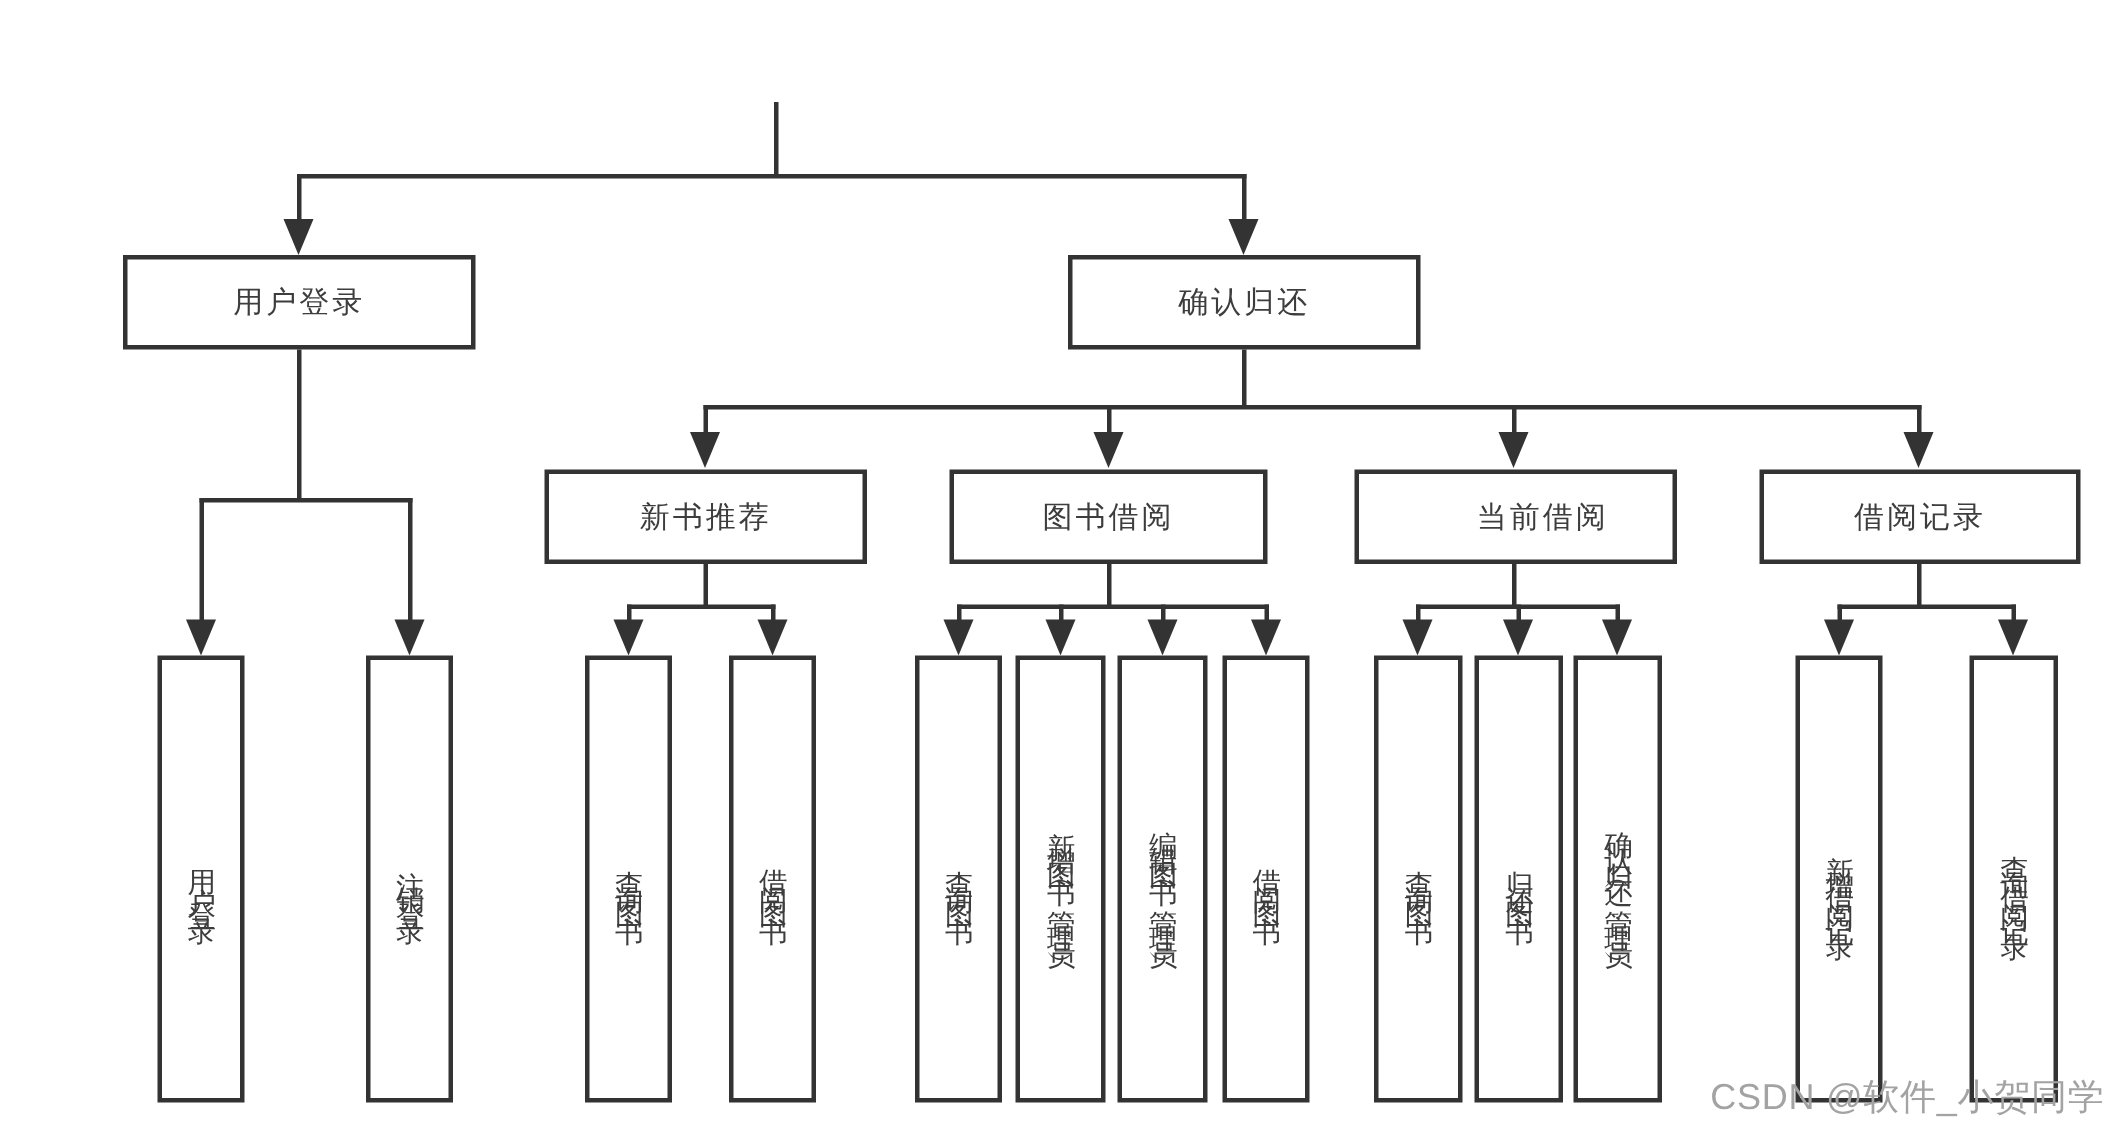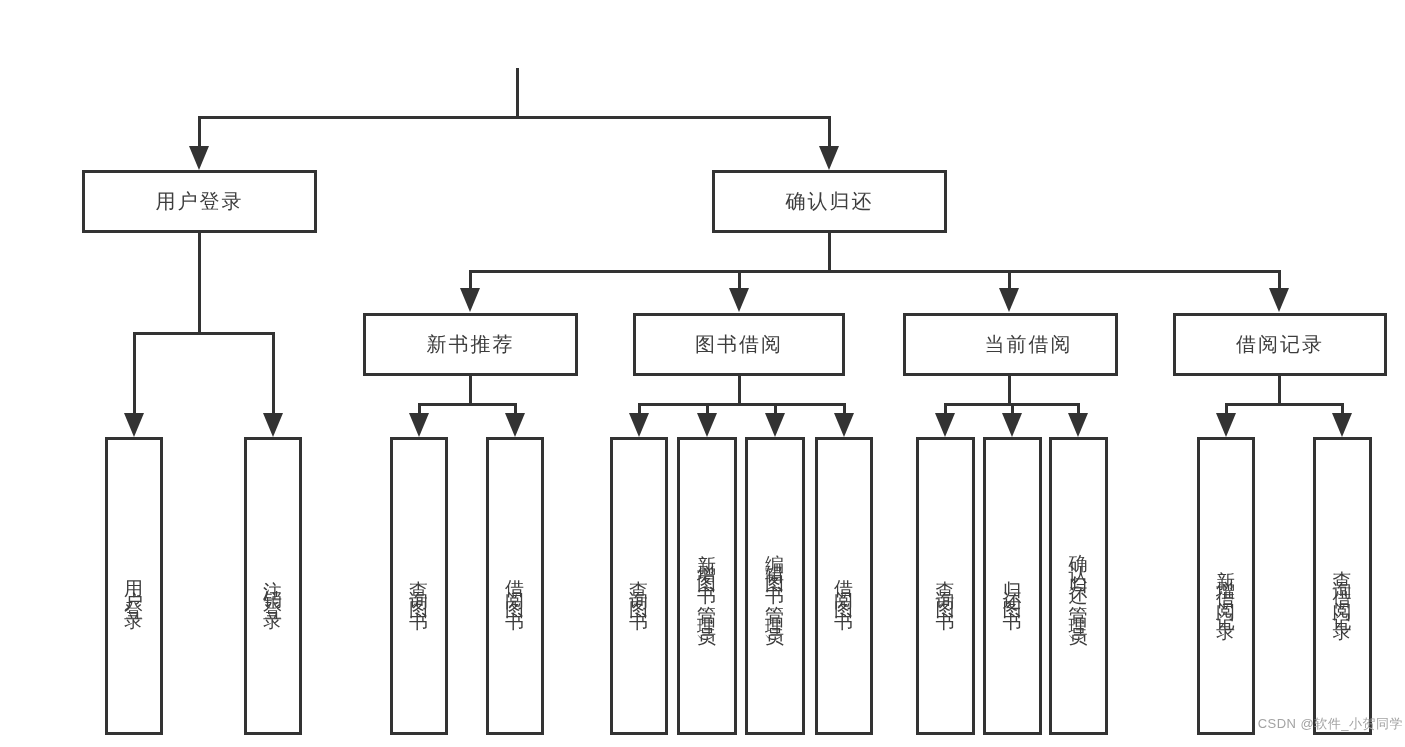--- a/index.html
+++ b/index.html
@@ -44,7 +44,7 @@
   .watermark{
     position:absolute;
     top:715px;right:2px;
-    font-size:13px;
+    font-size:24px;
     letter-spacing:0.5px;
     color:var(--wm);
     white-space:nowrap;

